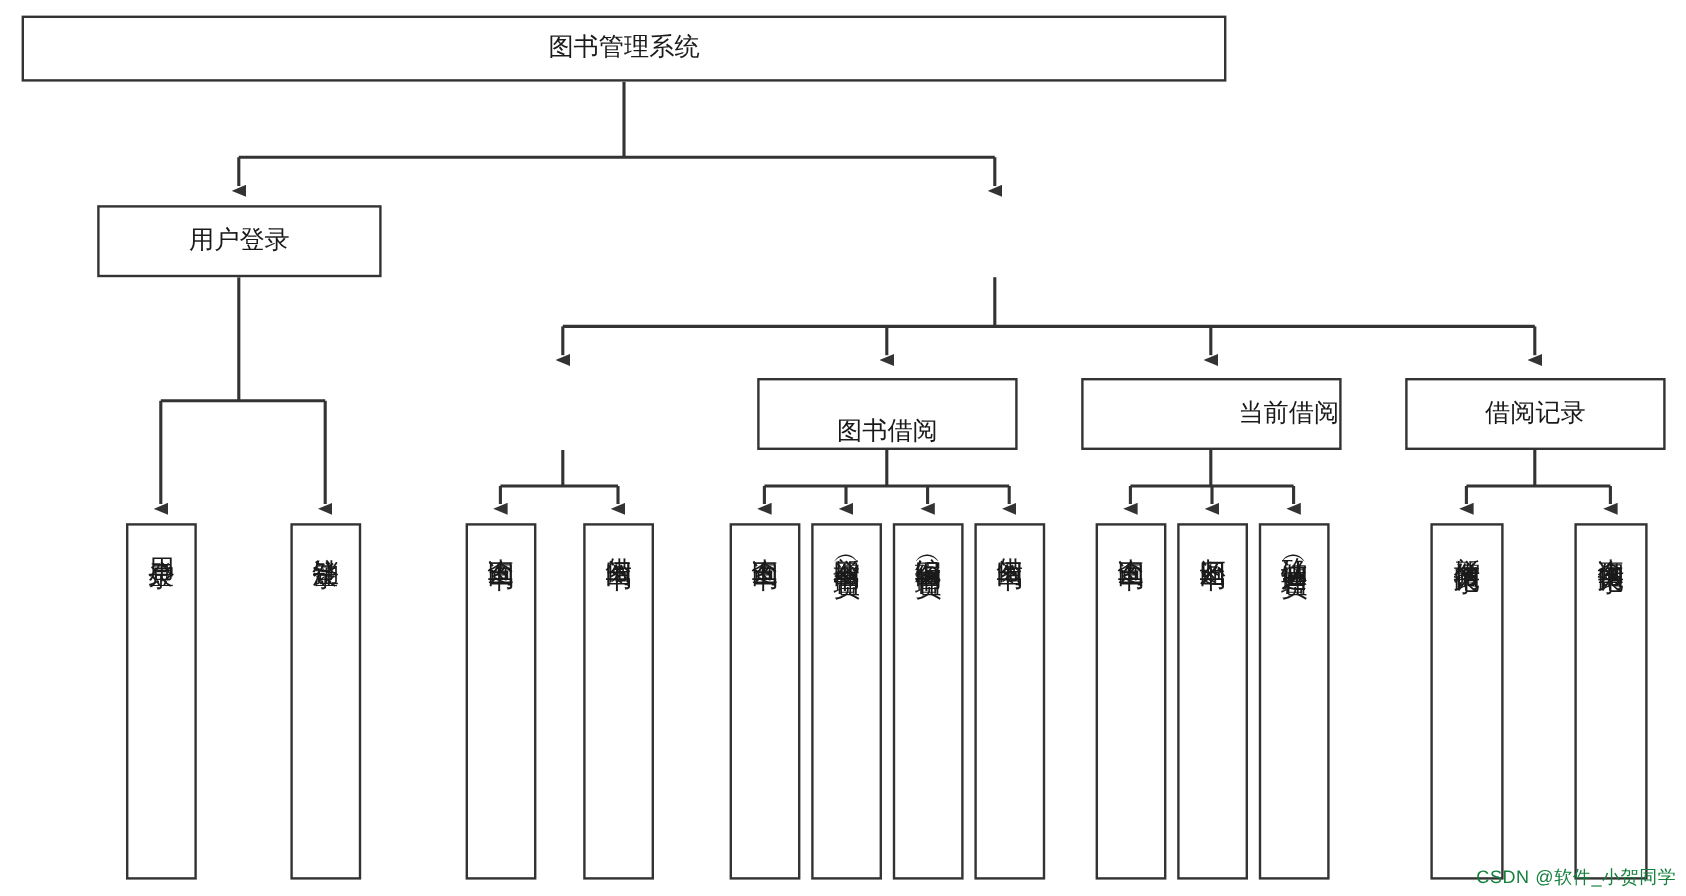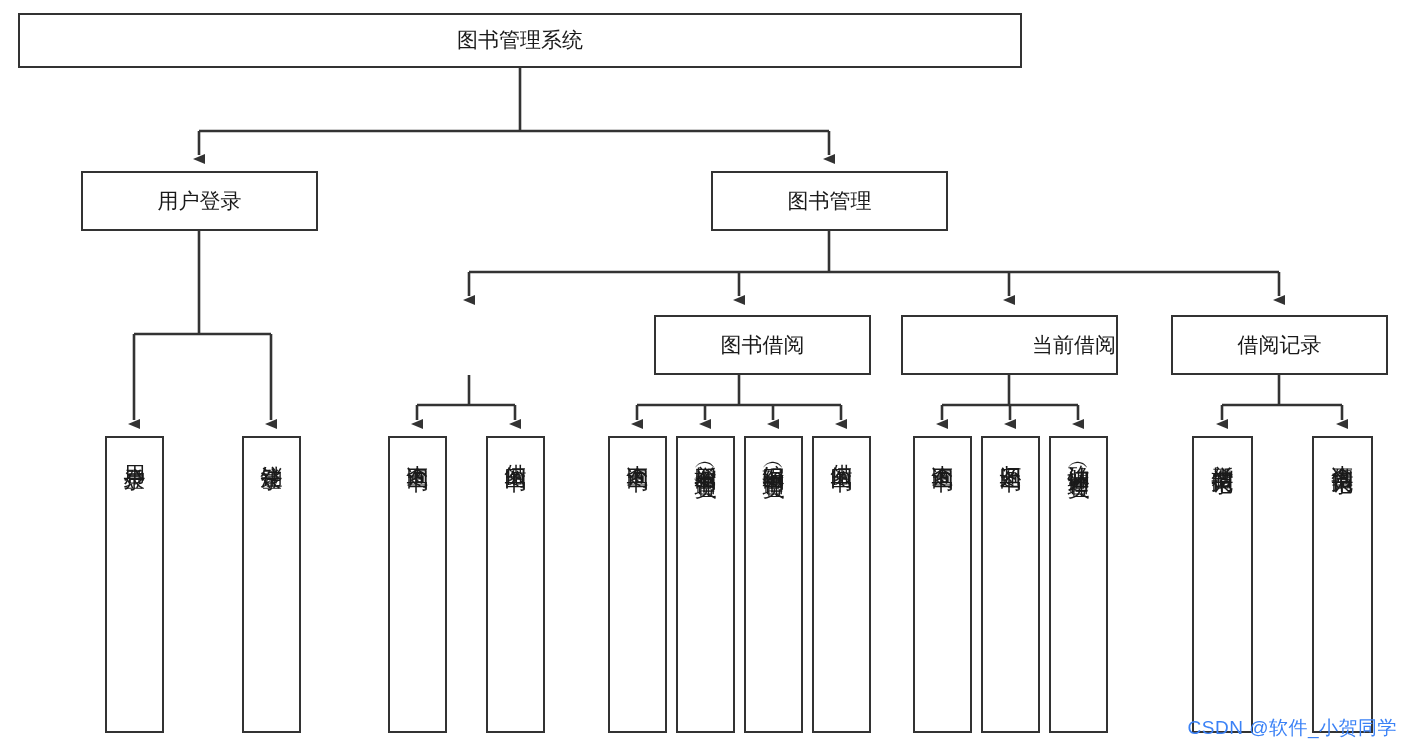--- a/index.html
+++ b/index.html
@@ -128,9 +128,6 @@
   <div class="node horizontal" style="left:81px; top:171px; width:237px; height:60px;">
     <span class="node-label">用户登录</span>
   </div>
-  <div class="node horizontal" style="left:711px; top:171px; width:237px; height:60px;">
-    <span class="node-label">图书管理</span>
-  </div>
 
   <div class="node horizontal" style="left:654px; top:315px; width:217px; height:60px;">
     <span class="node-label">图书借阅</span>

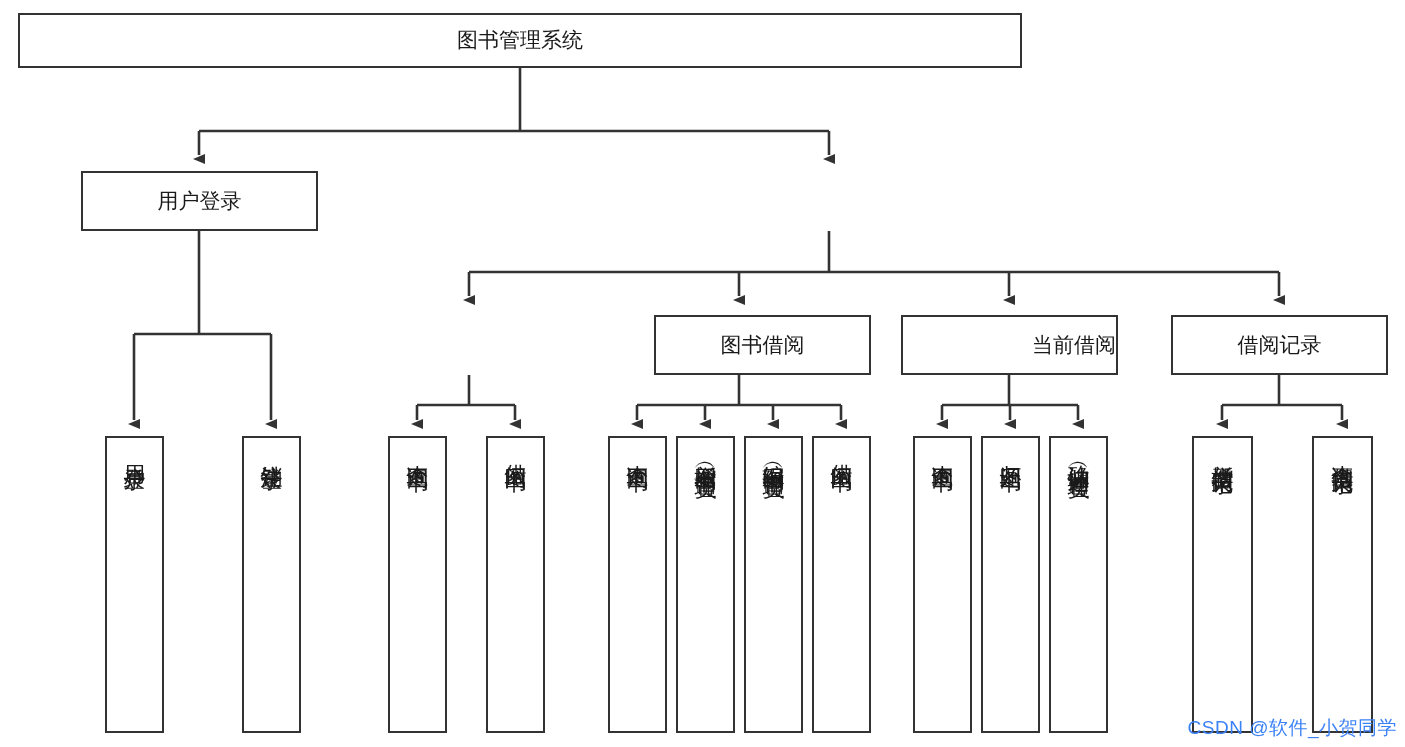--- a/index.html
+++ b/index.html
@@ -129,7 +129,7 @@
     <span class="node-label">用户登录</span>
   </div>
 
-  <div class="node horizontal" style="left:654px; top:315px; width:217px; height:60px;">
+  <div class="node horizontal" style="left:631px; top:315px; width:217px; height:60px;align-items:flex-end;">
     <span class="node-label">图书借阅</span>
   </div>
   <div class="node horizontal" style="left:901px; top:315px; width:217px; height:60px;justify-content:flex-end;">

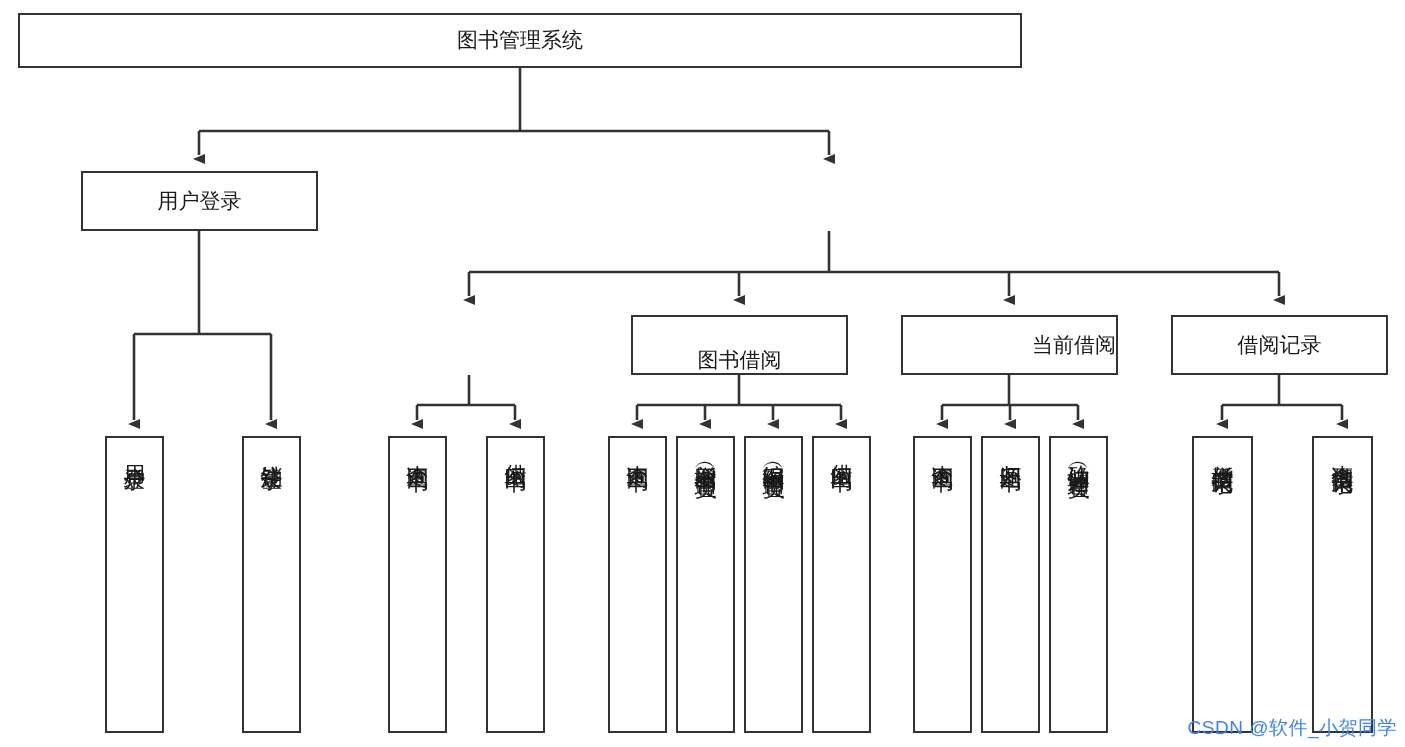--- a/index.html
+++ b/index.html
@@ -59,8 +59,8 @@
     position: absolute;
     right: 8px;
     bottom: 6px;
-    font-size: 19px;
-    color: #3b82f6;
+    font-size: 15px;
+    color: #15803d;
     z-index: 5;
     white-space: nowrap;
     letter-spacing: 0.5px;

